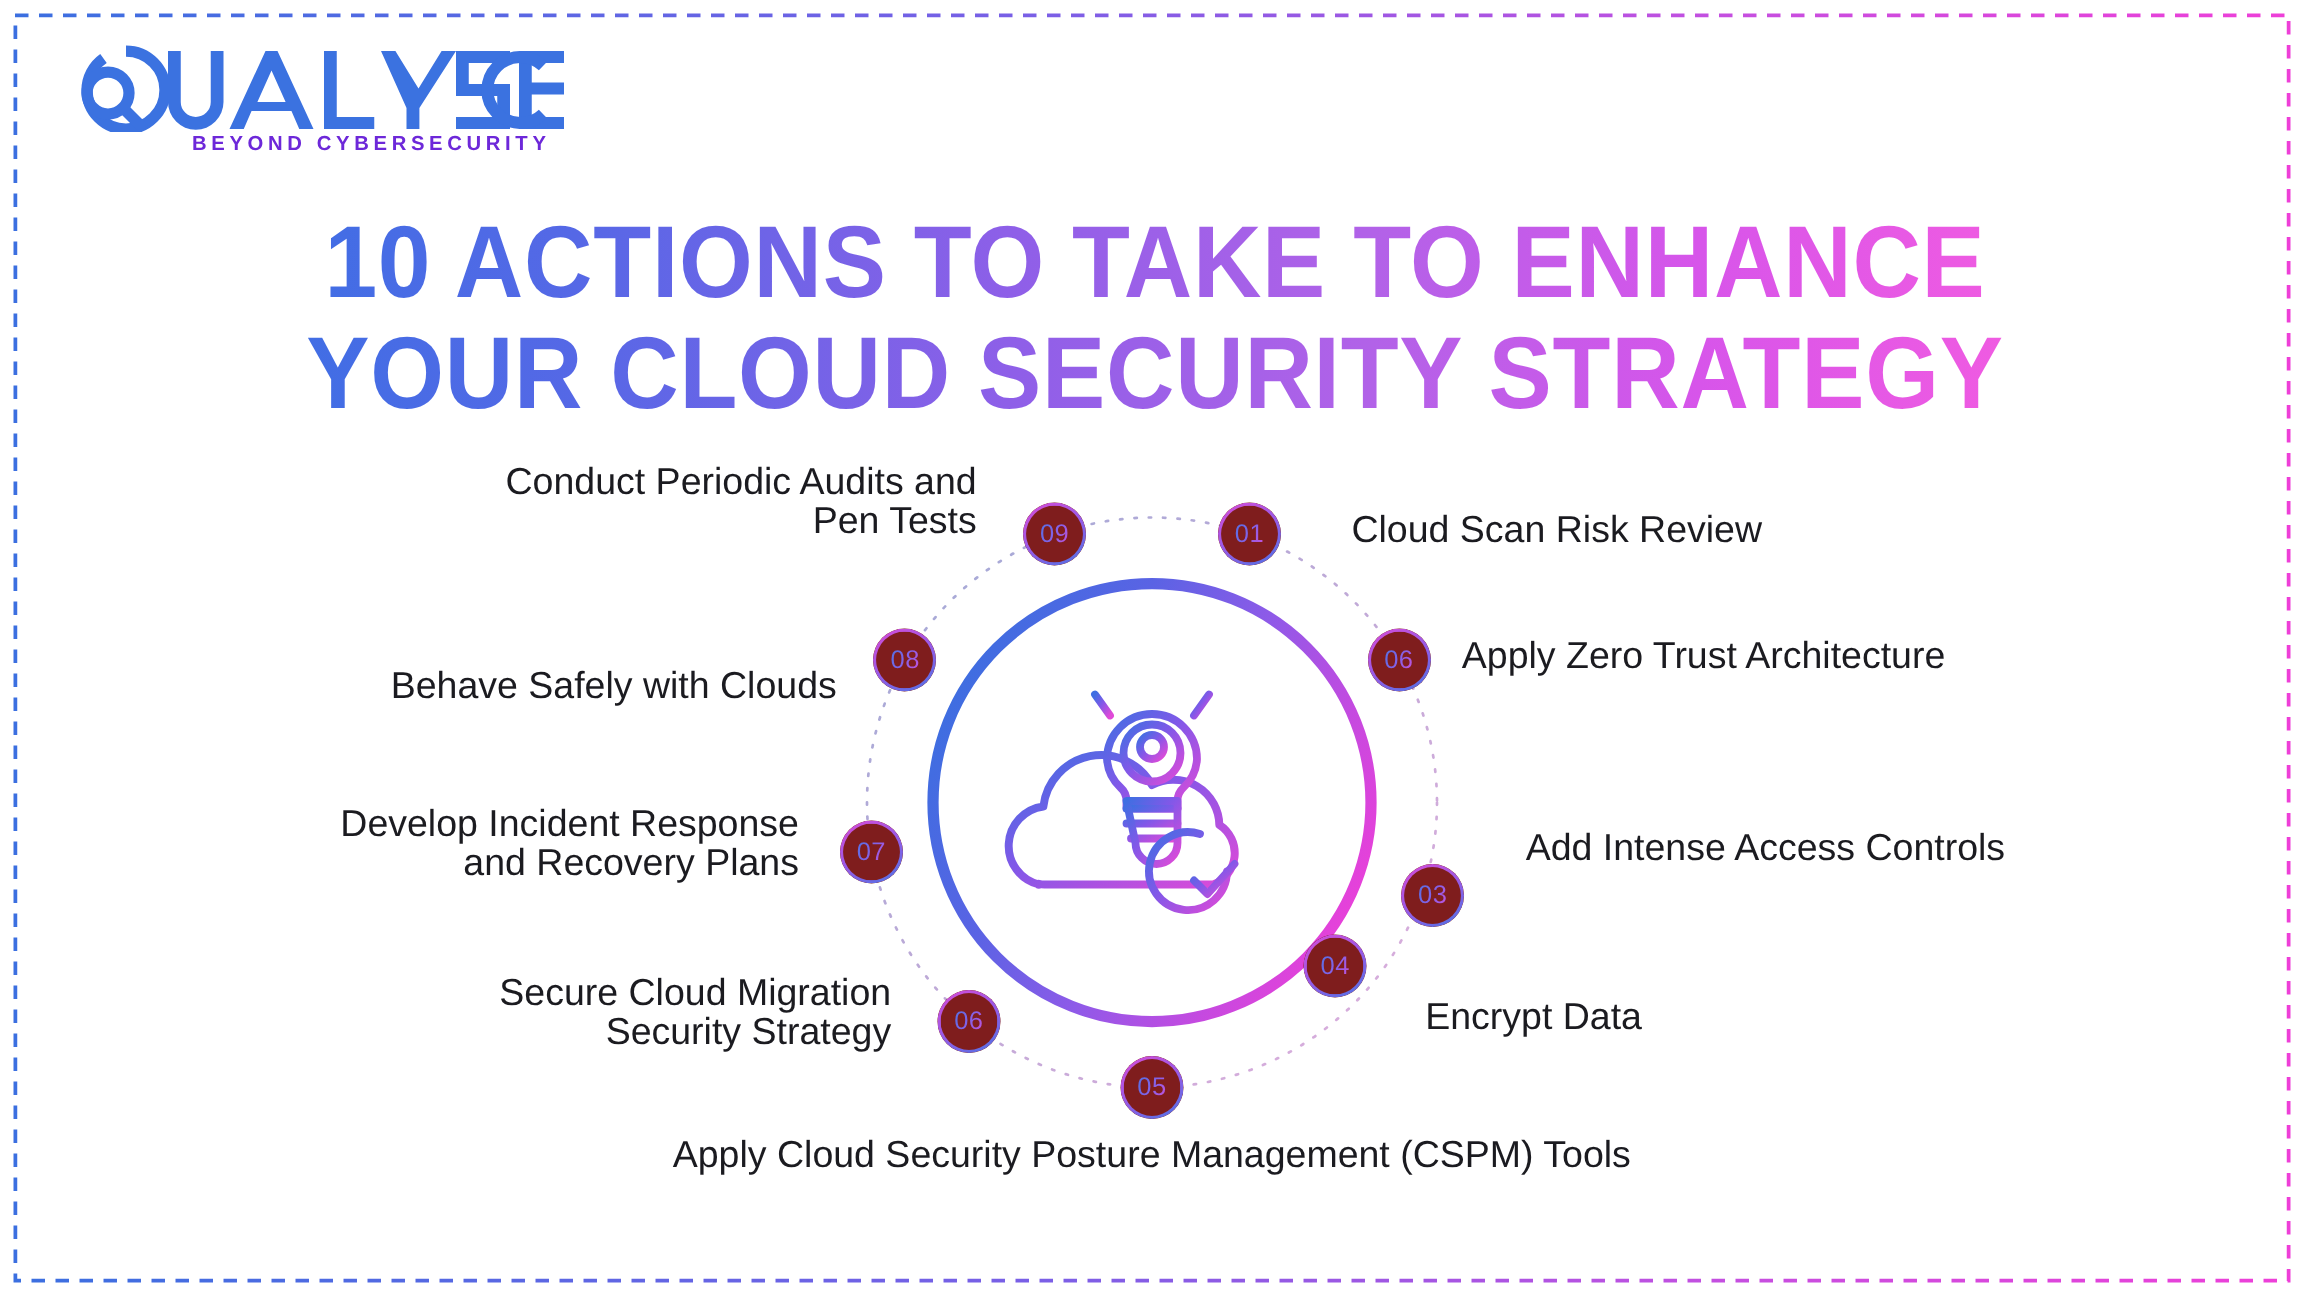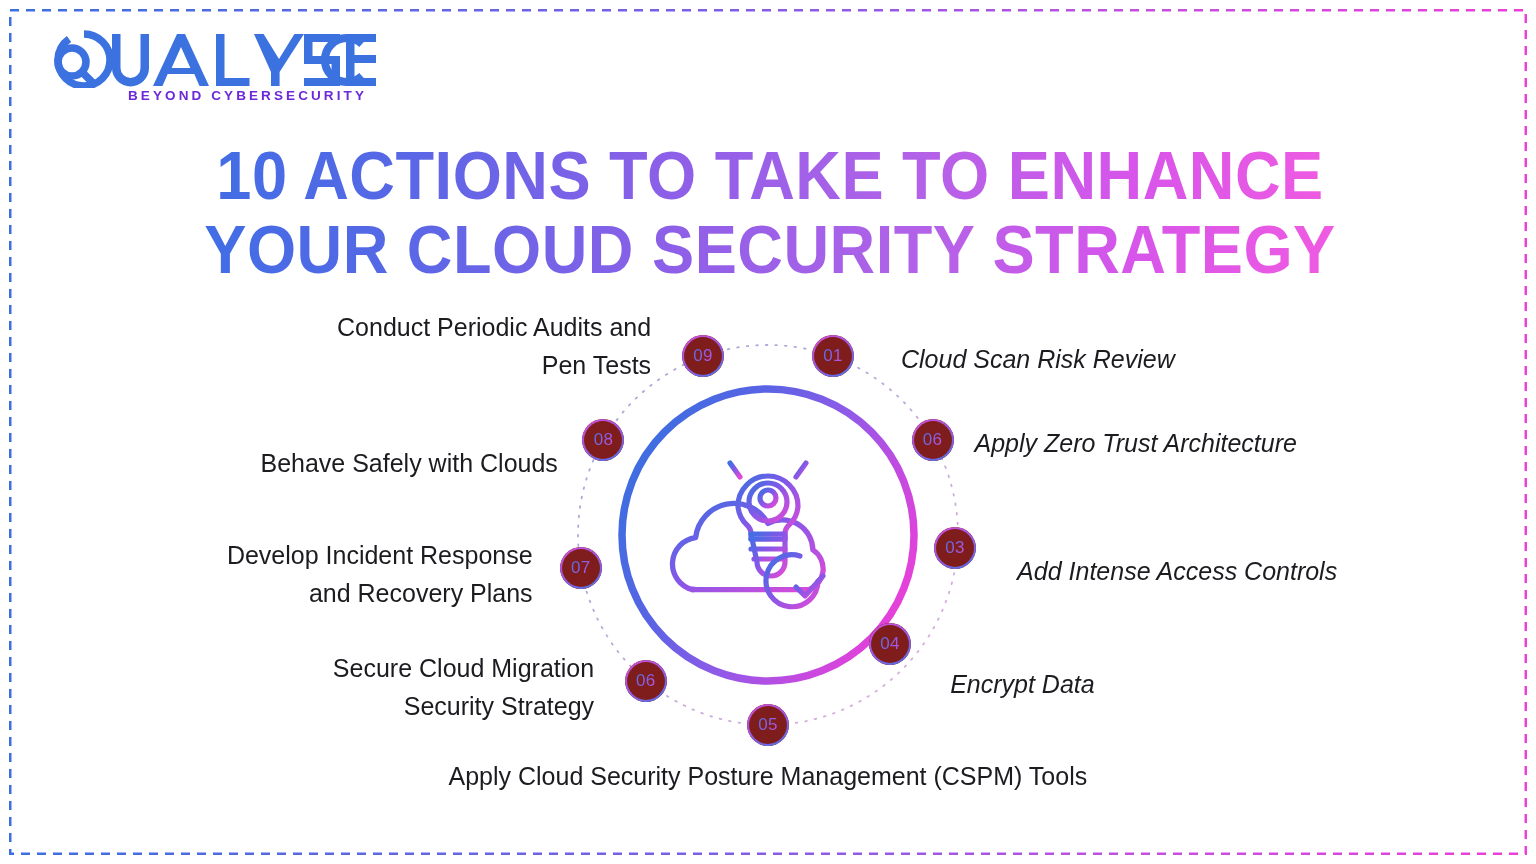--- a/index.html
+++ b/index.html
@@ -125,7 +125,7 @@
   .item-label {
     position: absolute;
     font-size: 25px;
-    line-height: 38px;
+    line-height: 26px;
     color: #1b1b20;
     font-family: "Liberation Sans", sans-serif;
     white-space: pre-line;

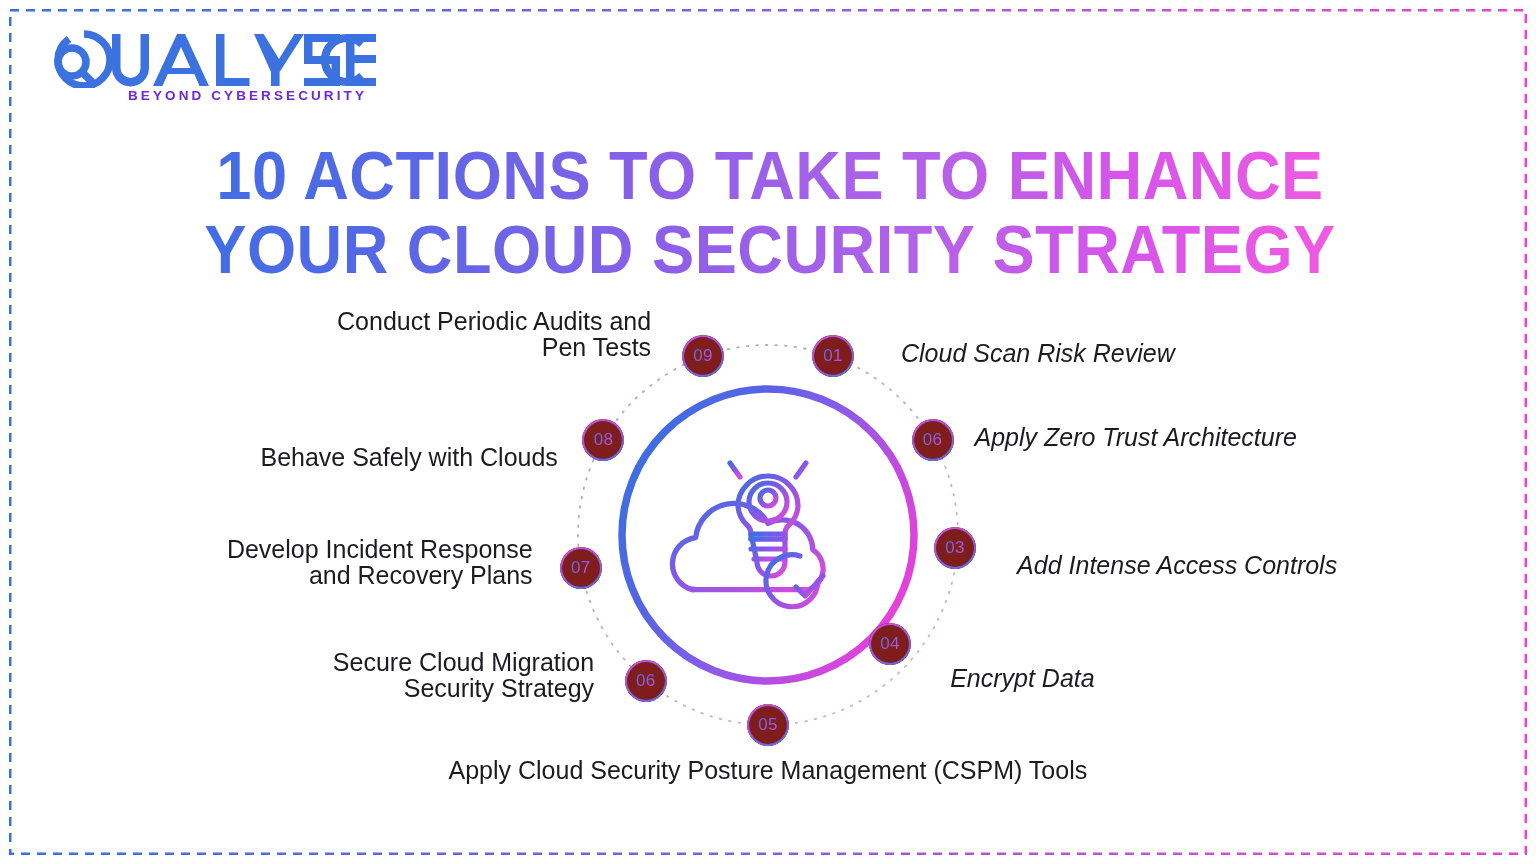--- a/index.html
+++ b/index.html
@@ -131,7 +131,7 @@
     white-space: pre-line;
     z-index: 10;
   }
-  .item-label.right { text-align: center; font-style: italic; }
+  .item-label.right { text-align: center; }
   .item-label.left  { text-align: right; }
   .item-label.center{ text-align: center; }
 </style>

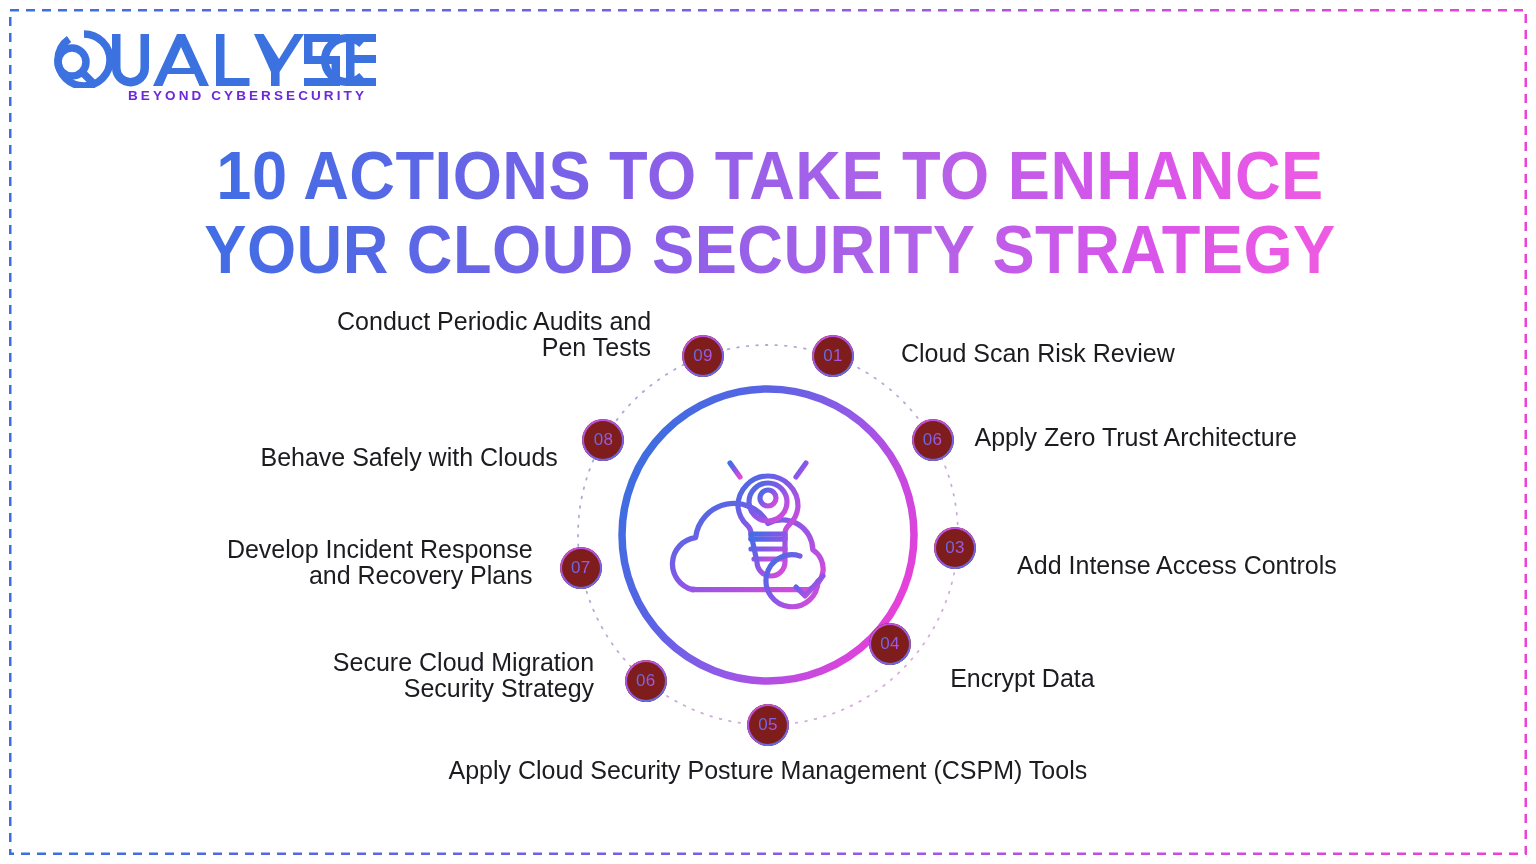--- a/index.html
+++ b/index.html
@@ -266,7 +266,7 @@
         <span class="ring"></span>
         <span class="num">06</span>
       </div>
-      <div class="badge" style="left: 955.113px; top: 548px;">
+      <div class="badge" style="left: 955.113px; top: 597px;">
         <span class="ring"></span>
         <span class="num">03</span>
       </div>

